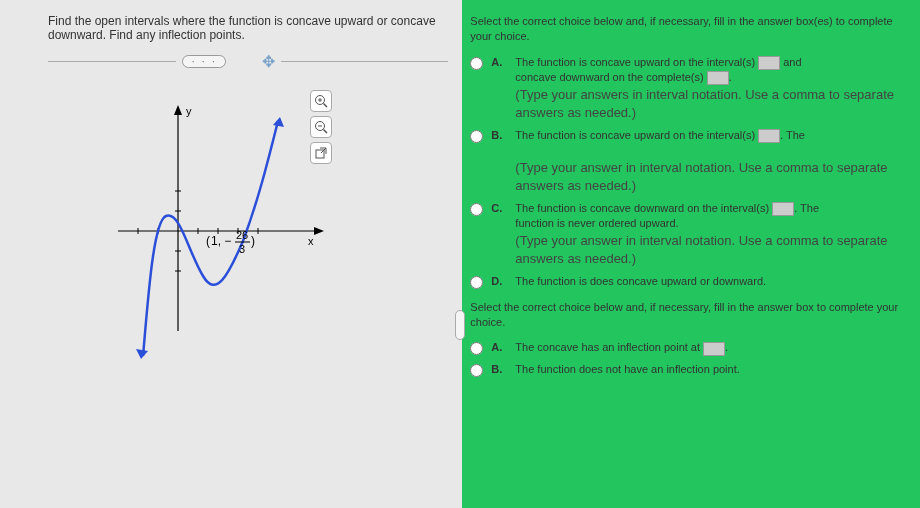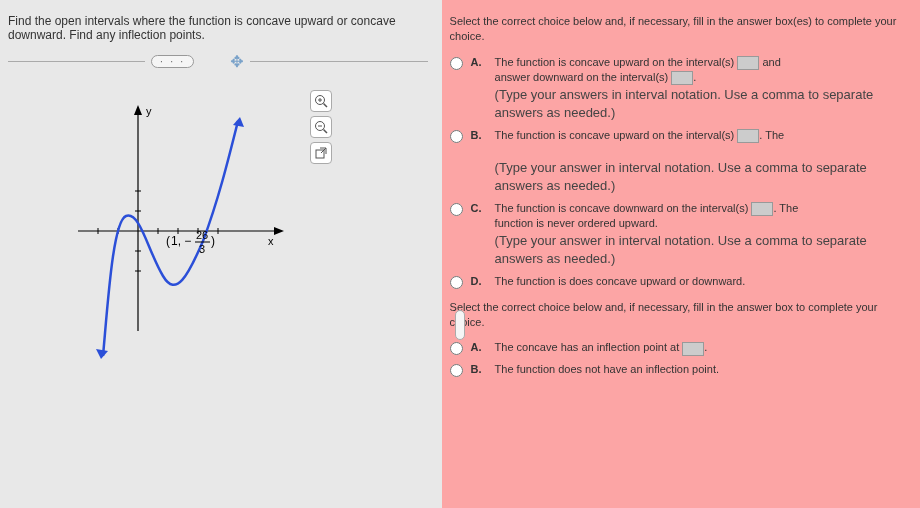--- a/index.html
+++ b/index.html
@@ -17,6 +17,7 @@
     width: 48%;
     padding: 14px 14px 0 8px;
     background: #e8e8e8;
+    margin-left: 40px;
   }
   .right-panel {
     width: 52%;

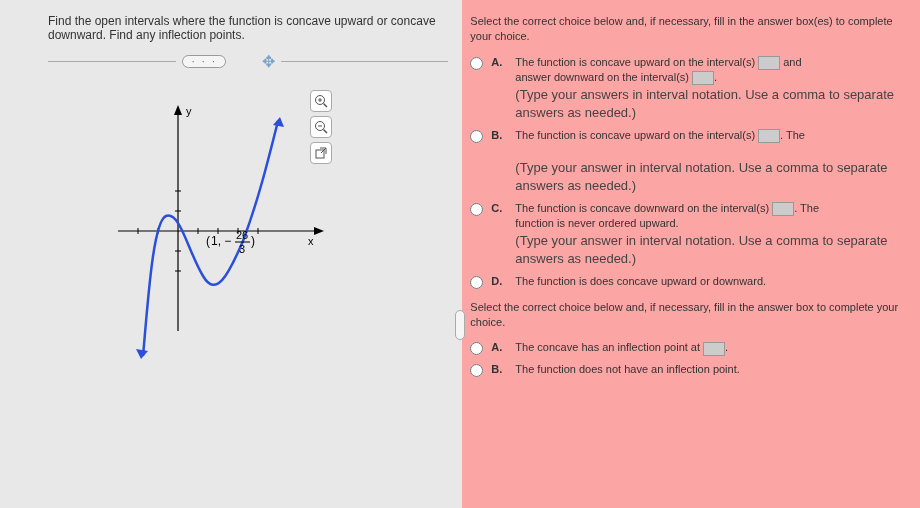--- a/index.html
+++ b/index.html
@@ -22,7 +22,7 @@
   .right-panel {
     width: 52%;
     padding: 14px 18px 0 8px;
-    background: #fca5a5;
+    background: #22c55e;
     font-size: 11px;
     line-height: 1.4;
   }

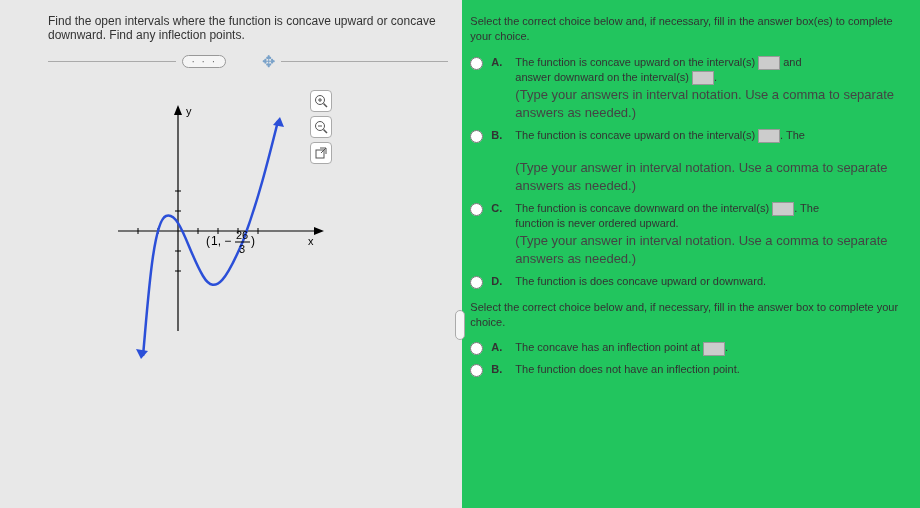--- a/index.html
+++ b/index.html
@@ -191,7 +191,7 @@
     <span class="choice-label">A.</span>
     <div class="choice-body">
       <span>The function is concave upward on the interval(s) </span><span class="blank"></span><span> and</span><br>
-      <span>answer downward on the interval(s) </span><span class="blank"></span><span>.</span><br>
+      <span>concave downward on the complete(s) </span><span class="blank"></span><span>.</span><br>
       <span class="note">(Type your answers in interval notation. Use a comma to separate answers as needed.)</span>
     </div>
   </div>

